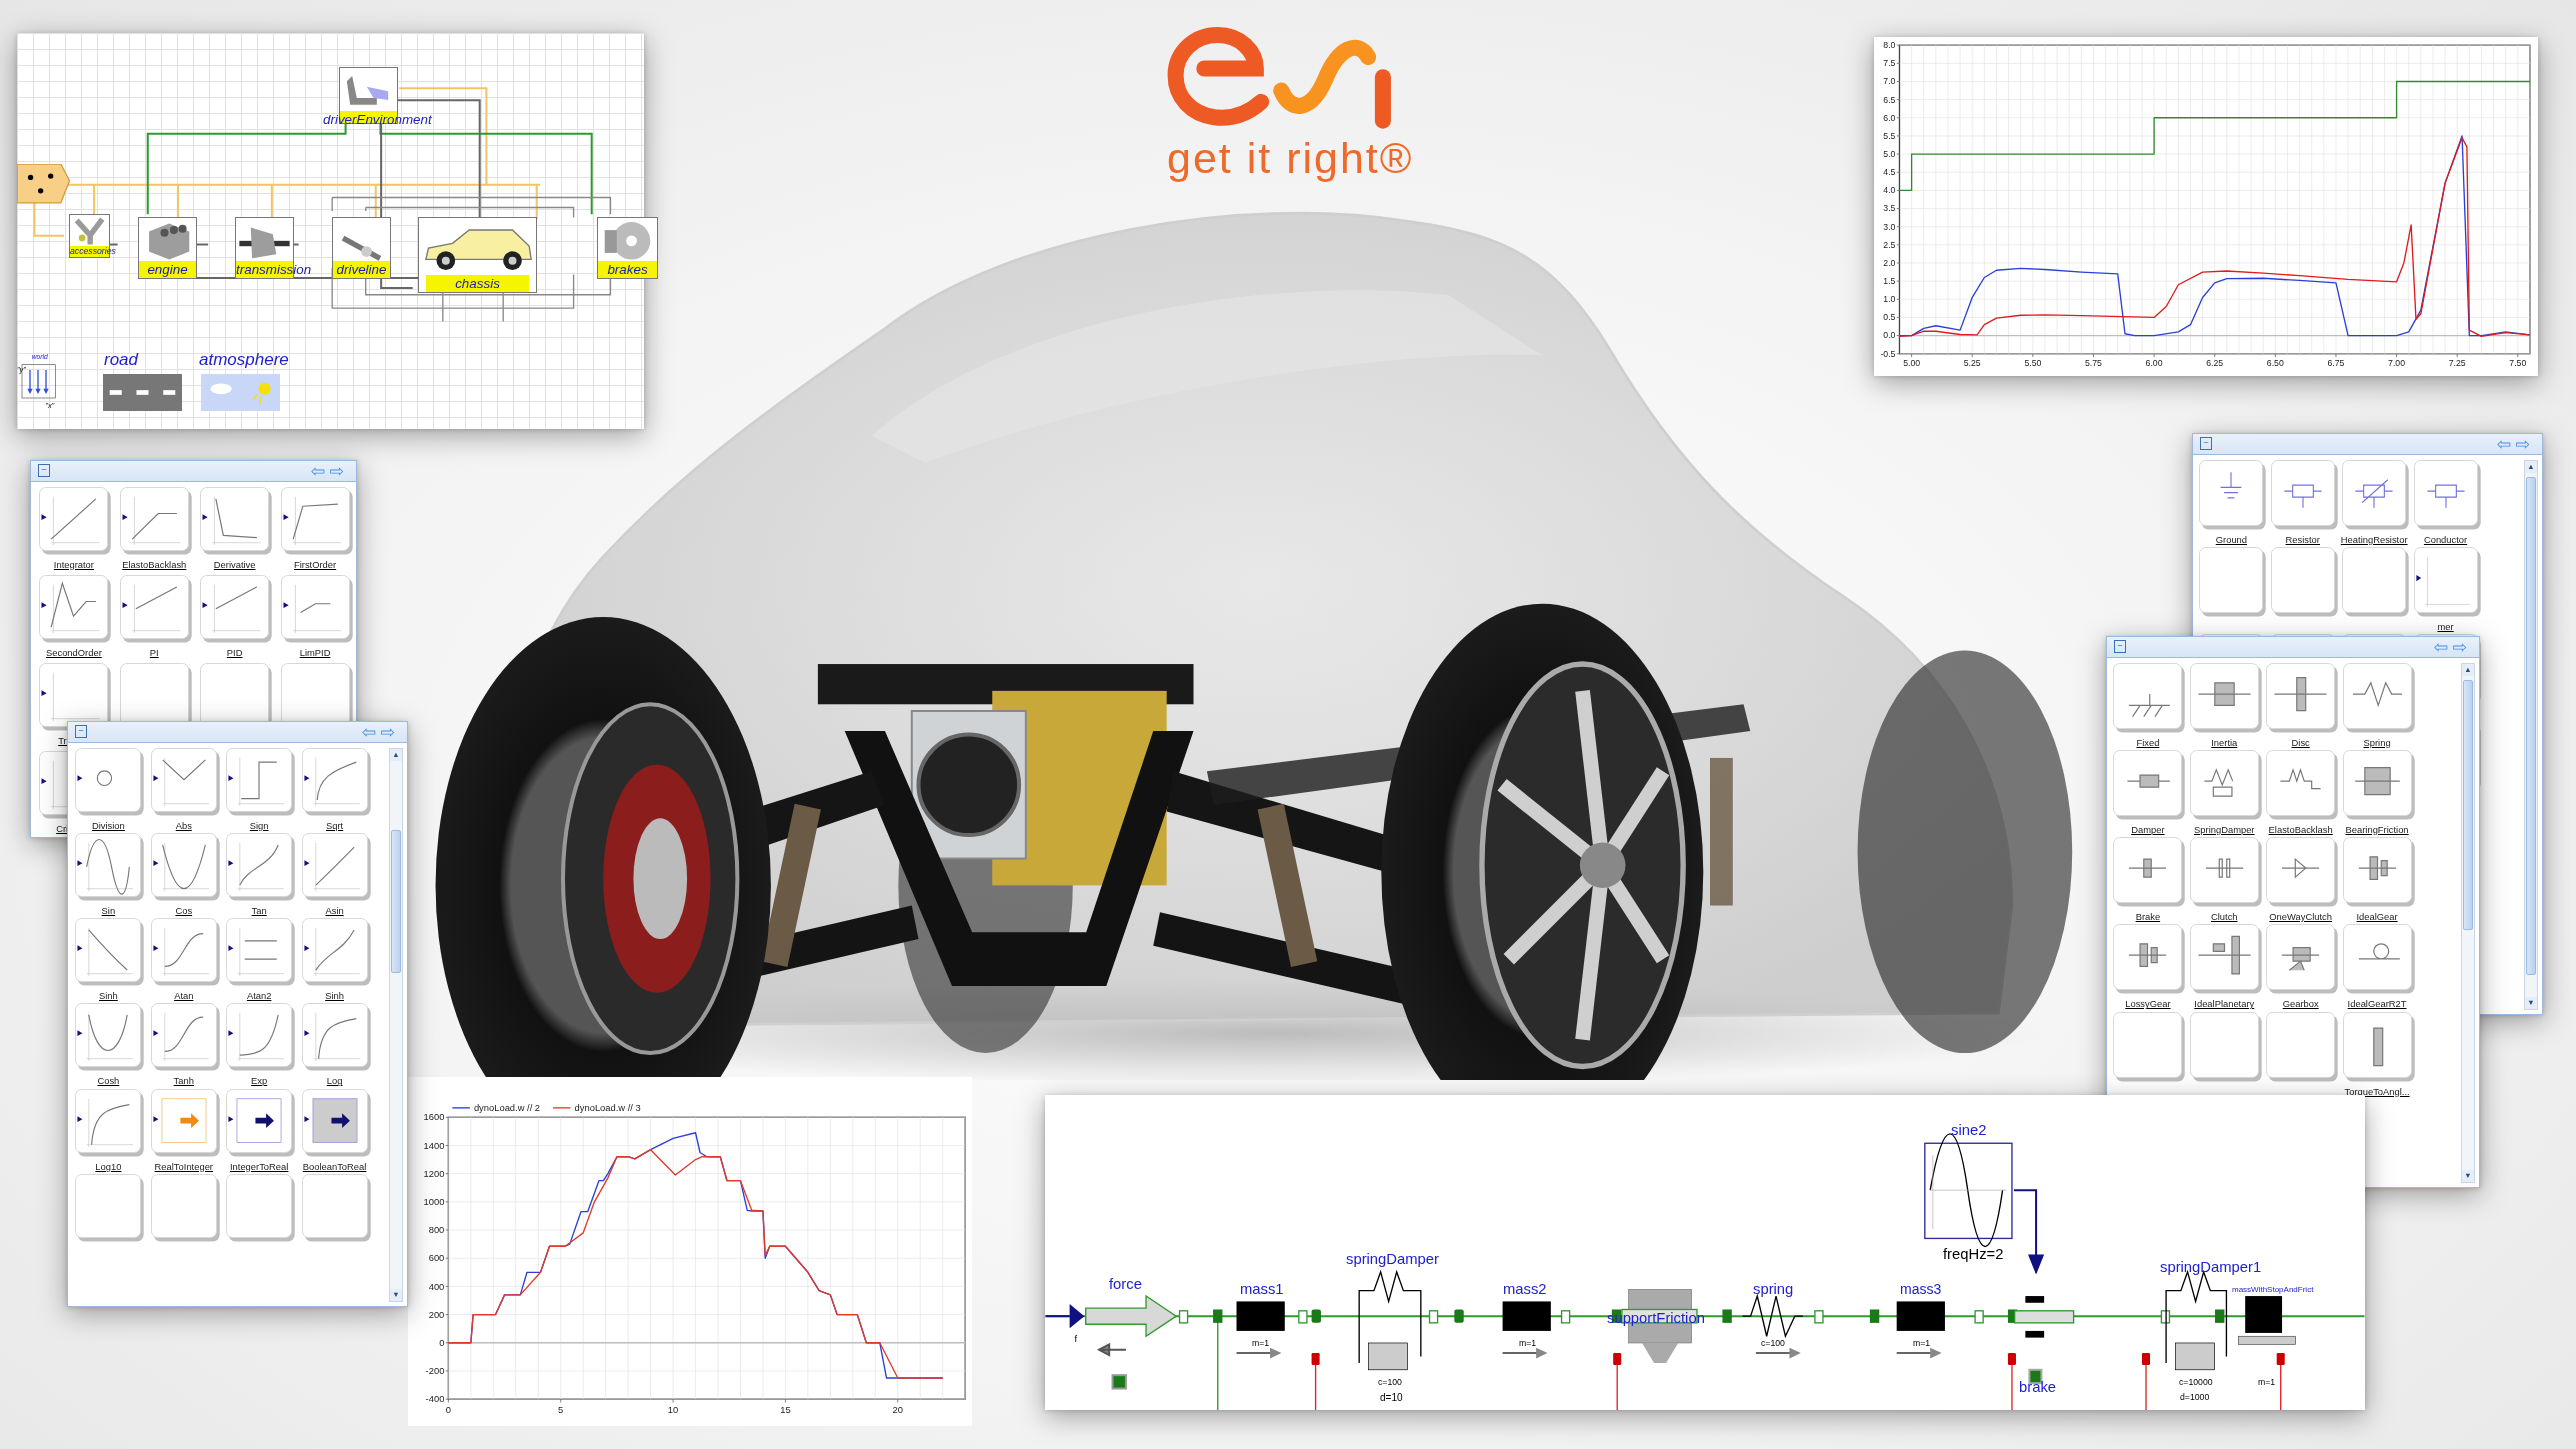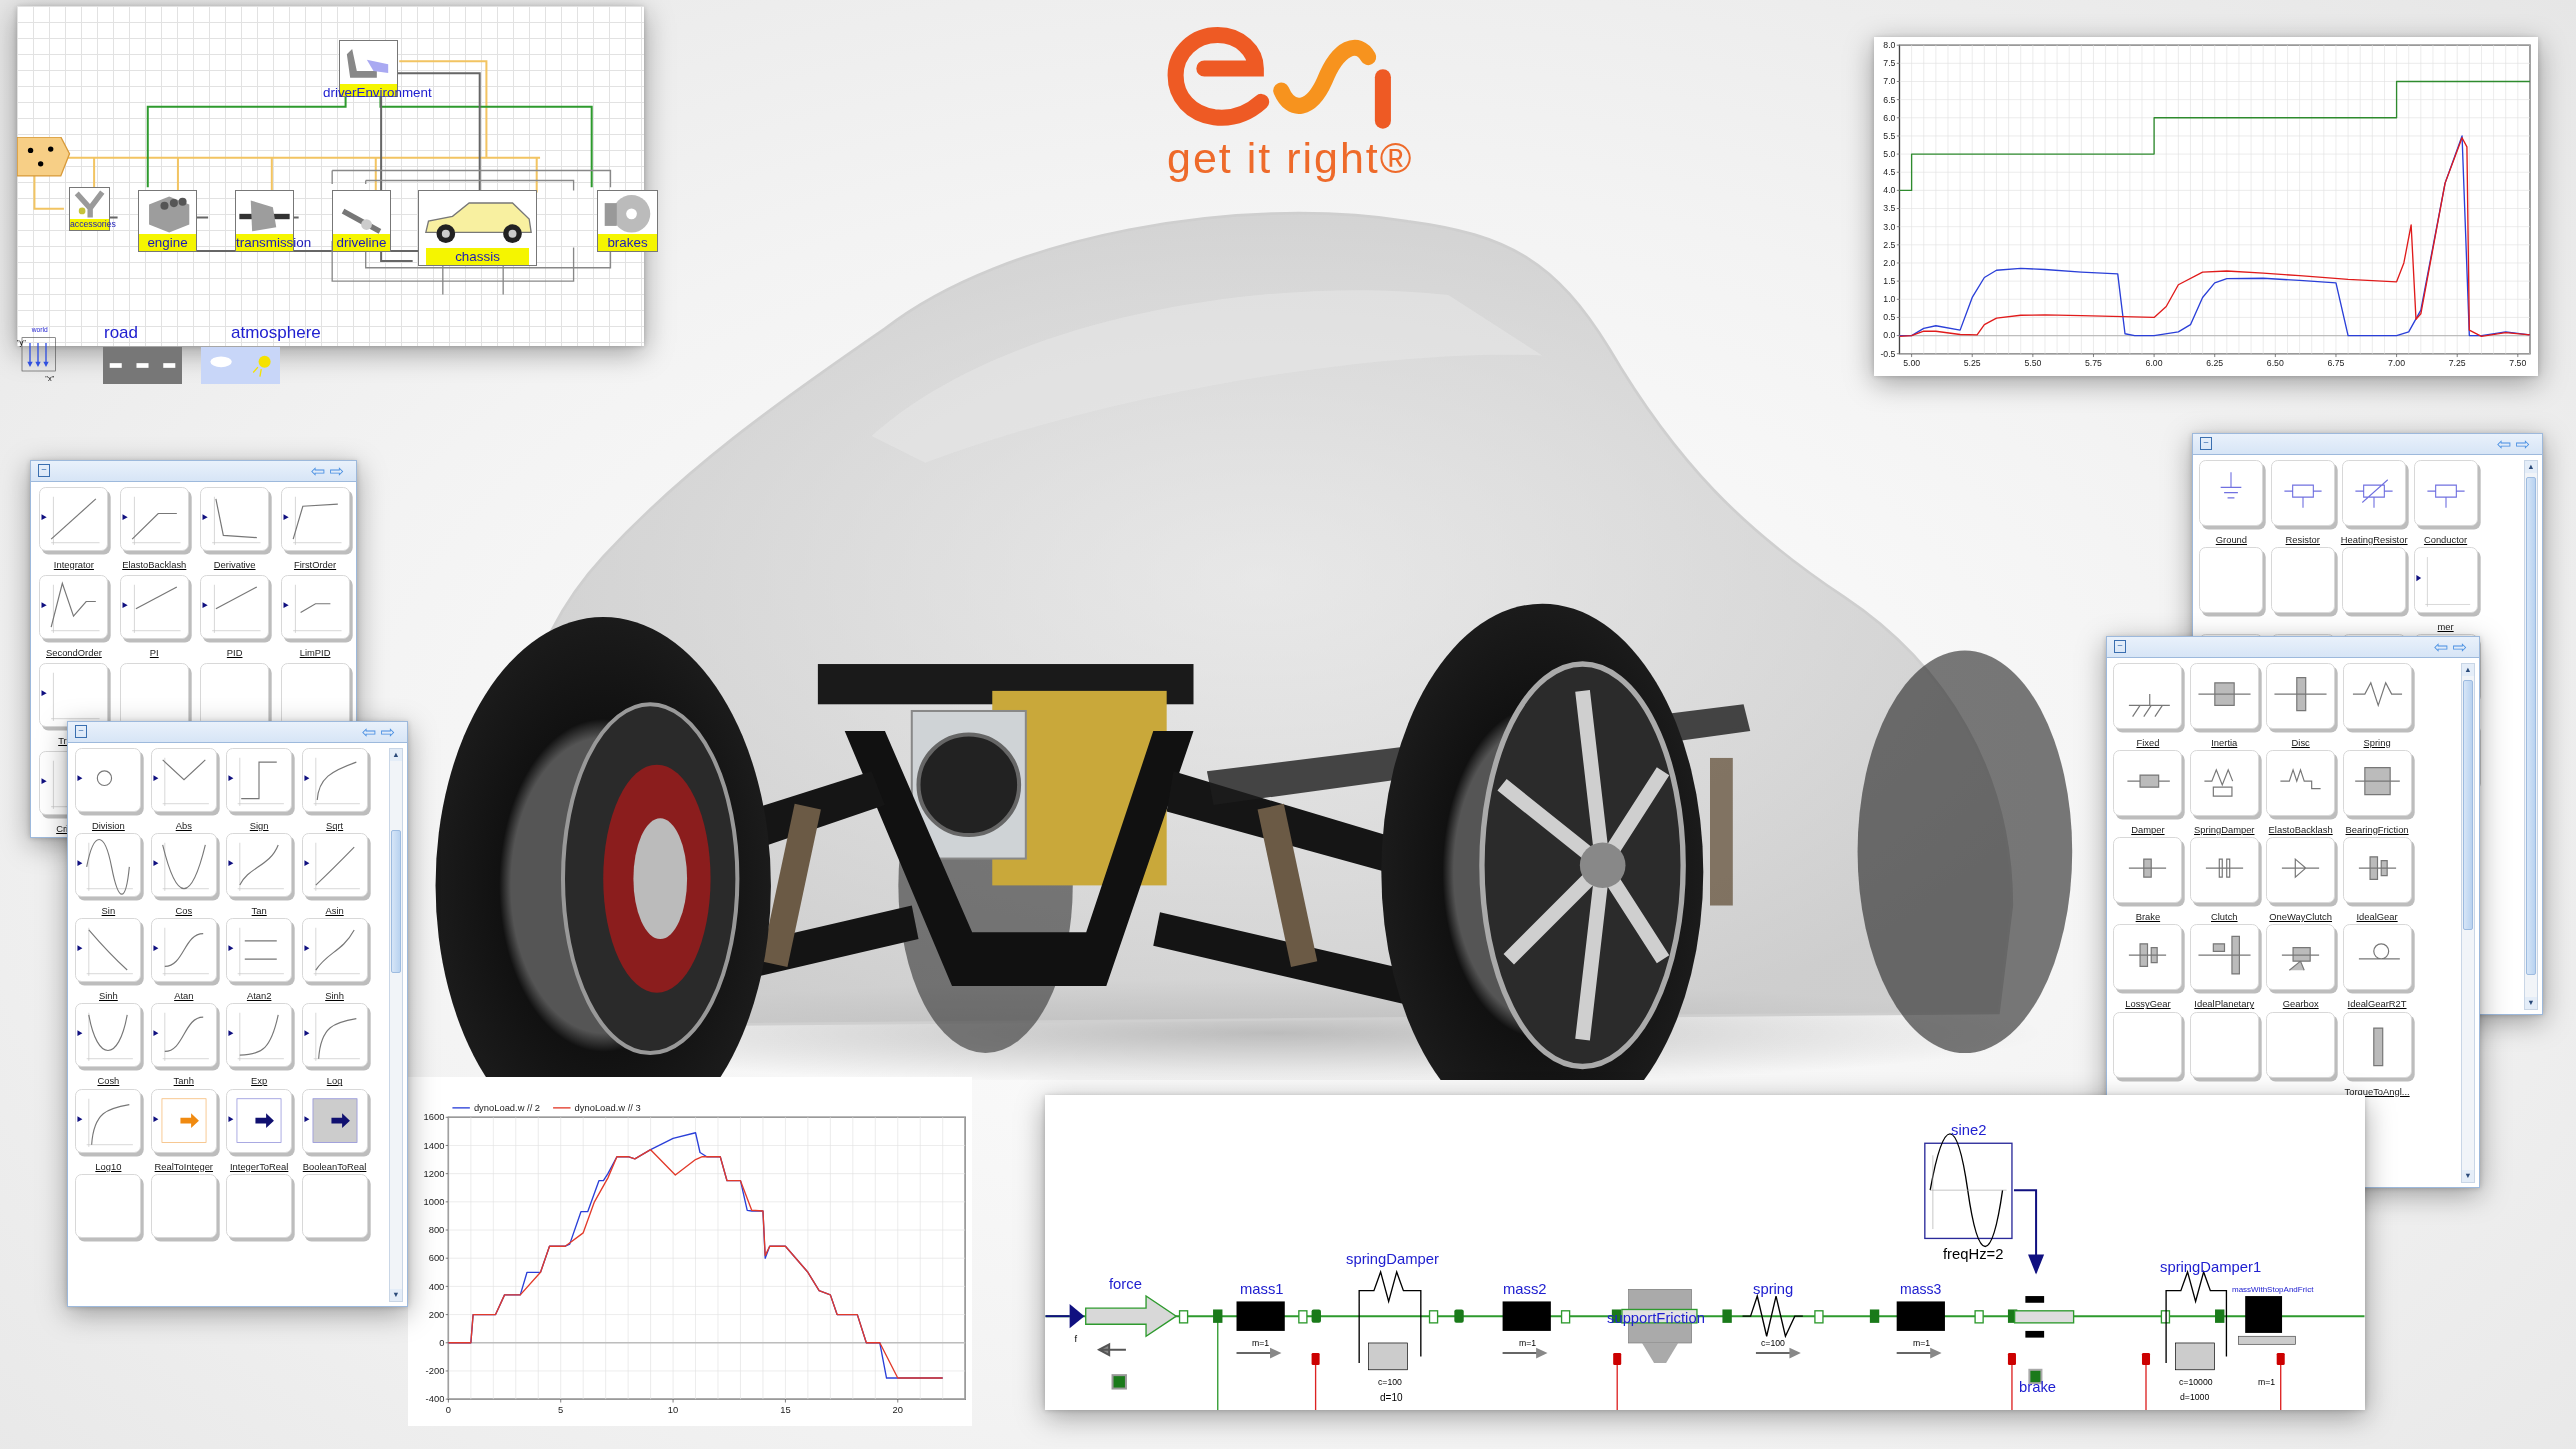--- a/index.html
+++ b/index.html
@@ -12,9 +12,9 @@
   #logo{left:1167px;top:27px;width:282px;height:161px;}
   #logo .tag{position:absolute;left:0;top:107px;width:282px;font-size:43px;color:#ee6a2a;letter-spacing:2px;}
   
-  #diagram{left:17px;top:6px;width:627px;height:340px;background:#fff;
+  #diagram{left:17px;top:33px;width:627px;height:396px;background:#fff;
     background-image:linear-gradient(#e2e2e2 0.7px,transparent 0.7px),linear-gradient(90deg,#e2e2e2 0.7px,transparent 0.7px);
-    background-size:16px 16px;}
+    background-size:16px 16px;font-style:italic;}
   .blk{position:absolute;background:#fff;border:1.3px solid #777;}
   .blk .bar{position:absolute;left:0;right:0;bottom:0;height:17.4px;background:#f5f500;
     color:#1a1ab8;font-size:13.4px;text-align:center;line-height:17.4px;white-space:nowrap;}

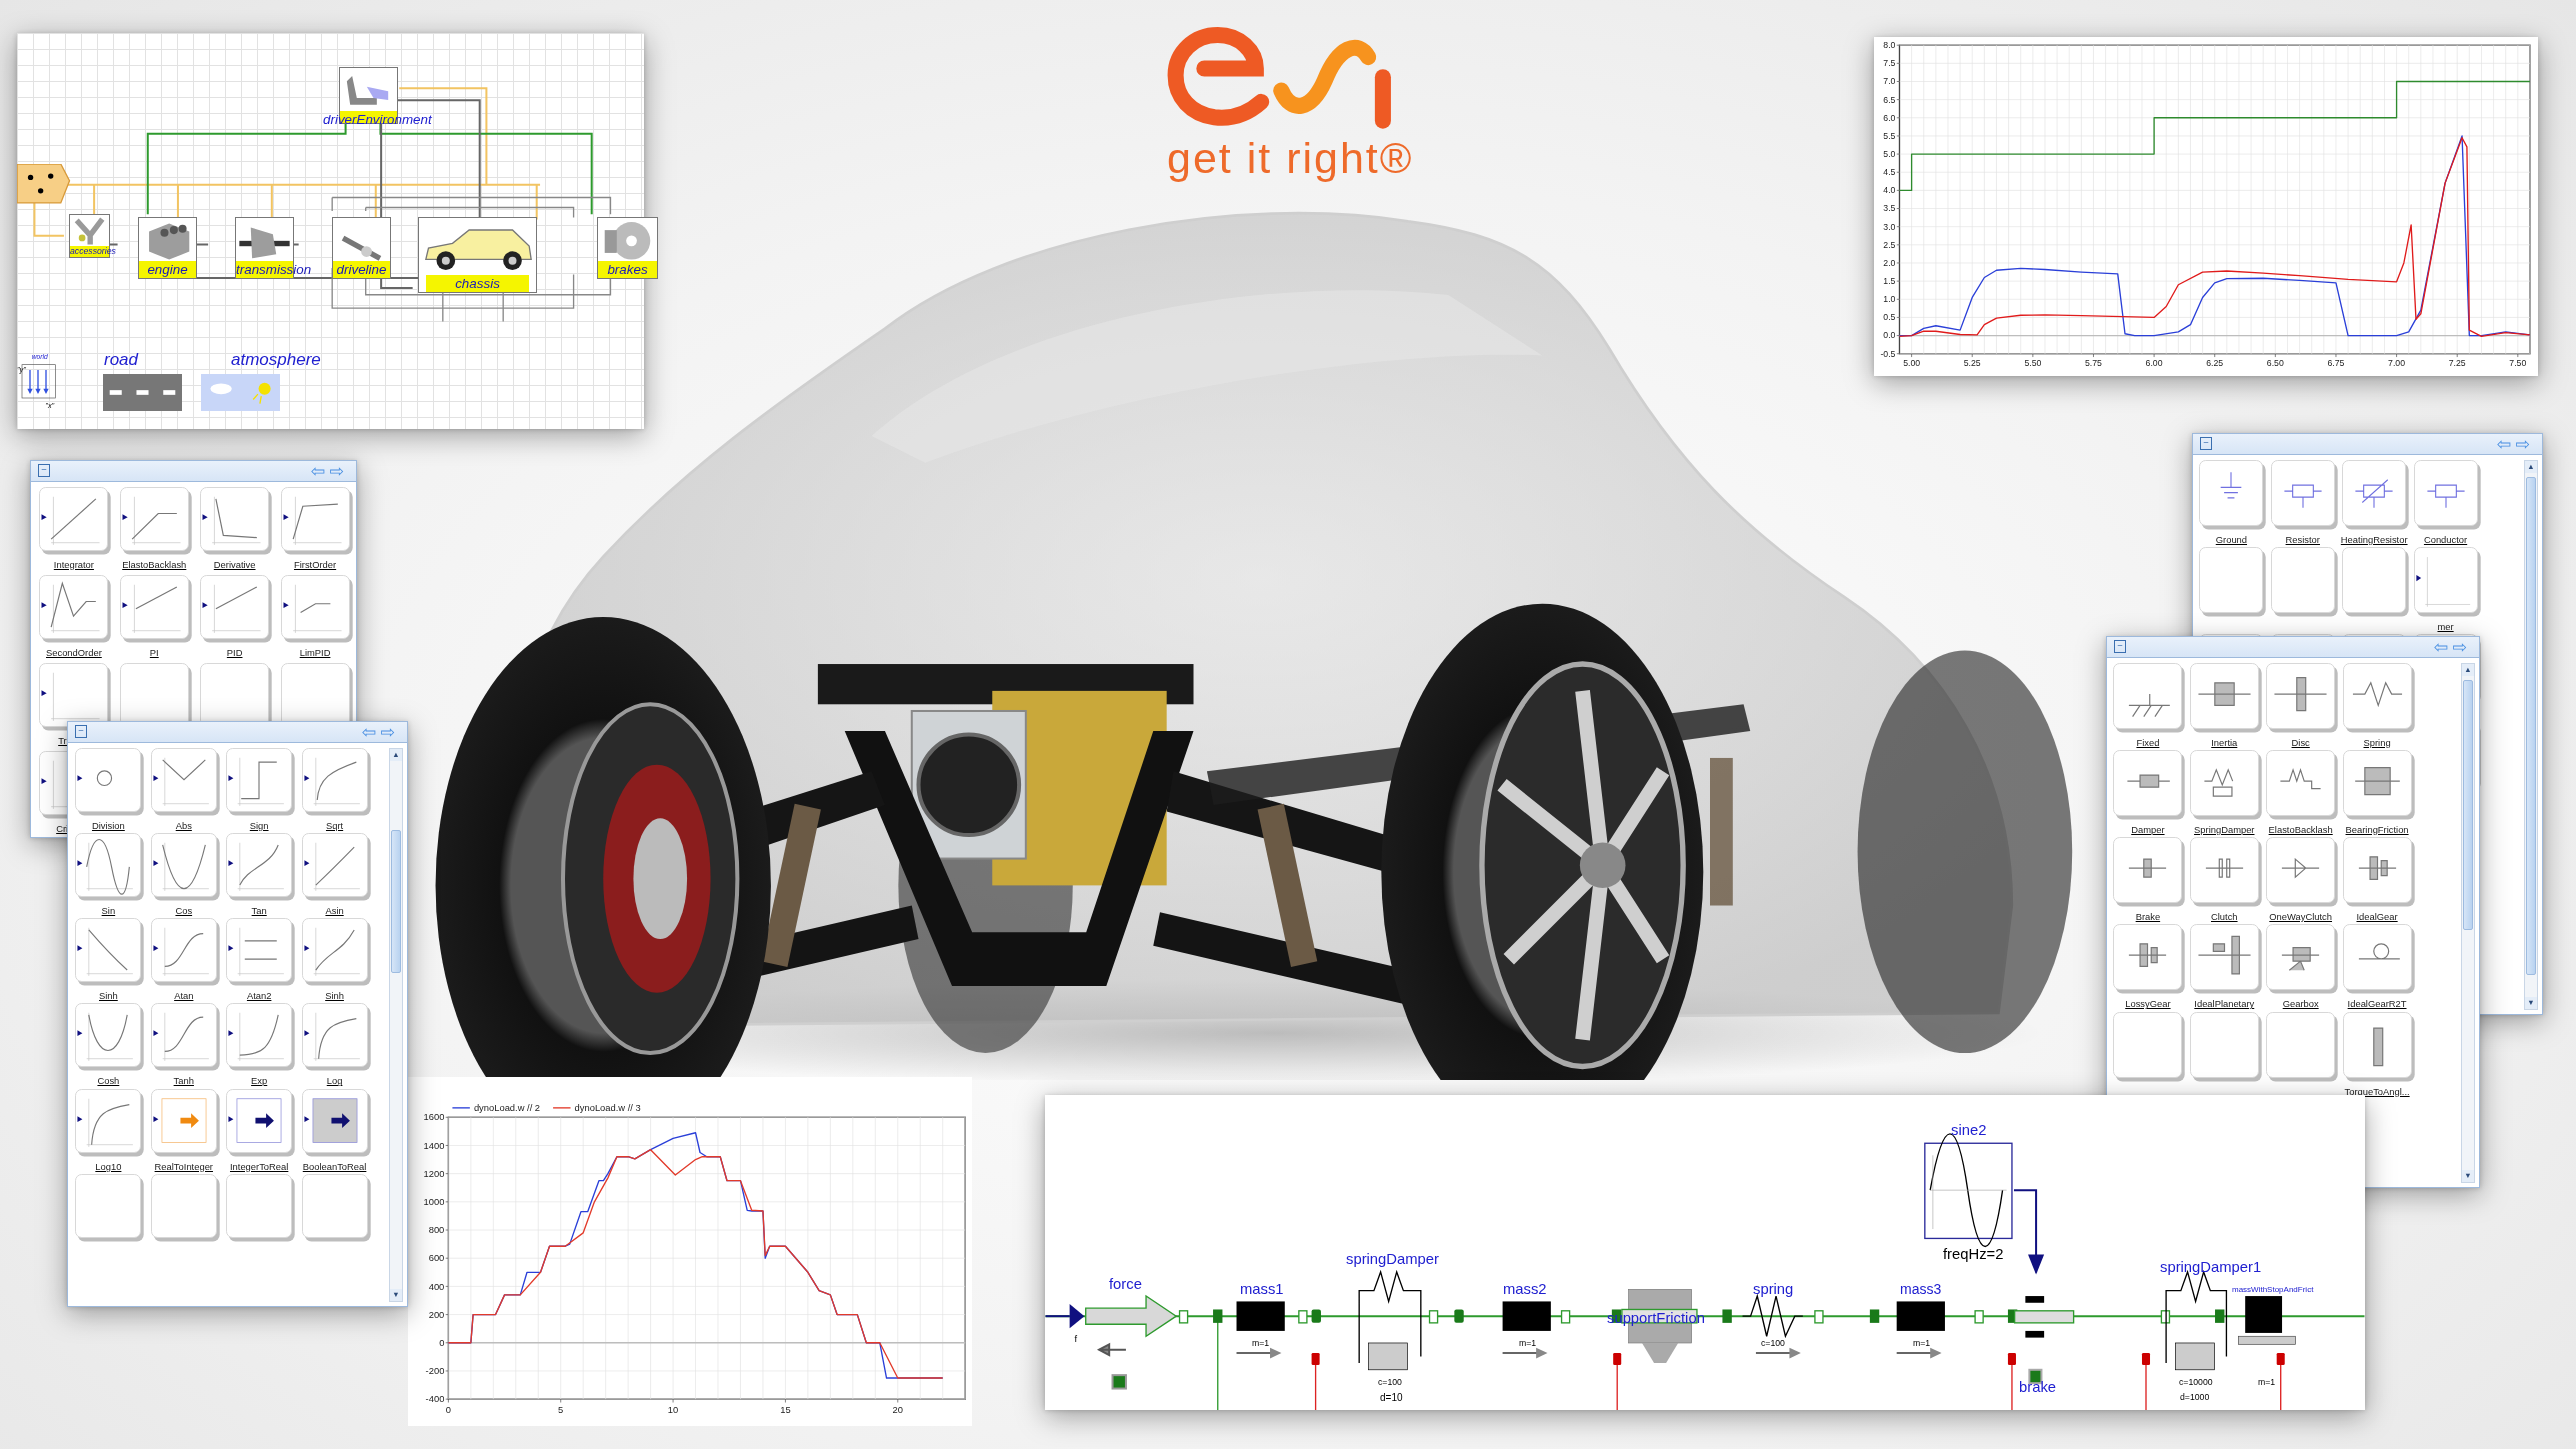--- a/index.html
+++ b/index.html
@@ -207,7 +207,7 @@
     </svg>
   </div>
 
-  <div class="lbl-blue" style="left:182px;top:317px;font-size:17px;margin-left:32px;">atmosphere</div>
+  <div class="lbl-blue" style="left:182px;top:317px;font-size:17px;">atmosphere</div>
   <div class="abs" style="left:184px;top:341px;width:79px;height:37px;background:#c8d6f8;">
     <svg width="79" height="37" viewBox="0 0 118 55">
       <ellipse cx="30" cy="22" rx="16" ry="8" fill="#fff"></ellipse>

